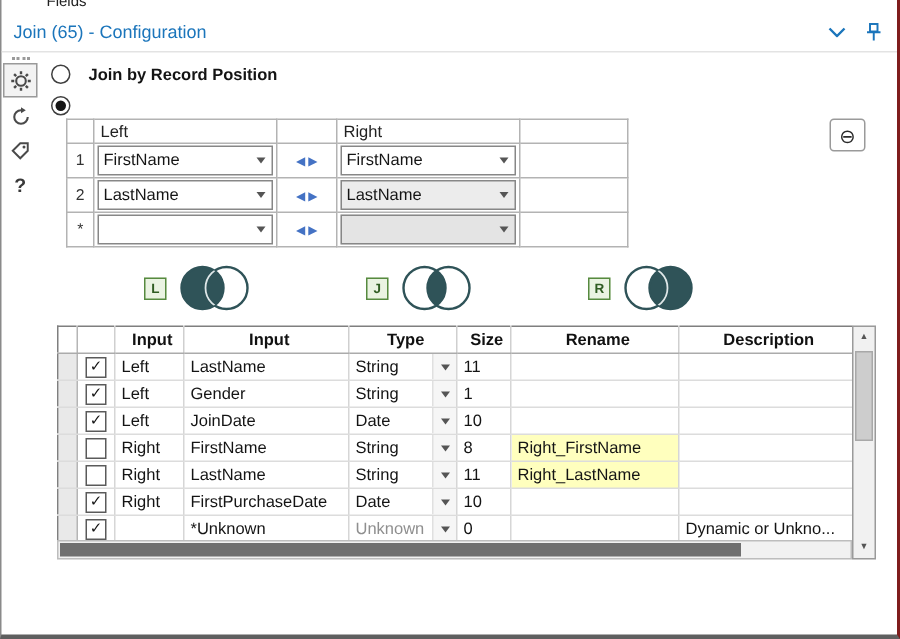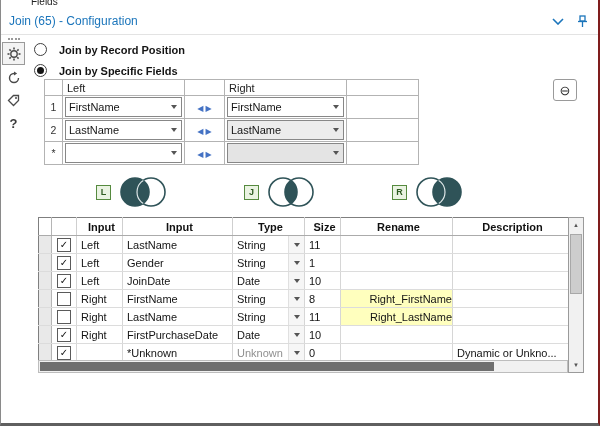--- a/index.html
+++ b/index.html
@@ -168,7 +168,6 @@
       </div>
       <div class="radio-row">
         <span class="radio selected"></span>
-        <span class="radio-label">Join by Specific Fields</span>
       </div>
 
       <div class="join-area">

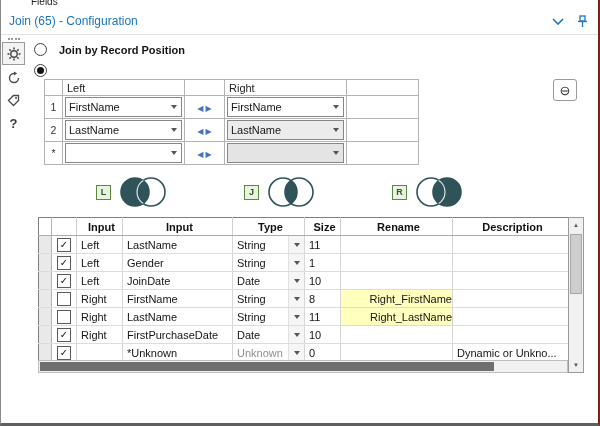--- a/index.html
+++ b/index.html
@@ -83,7 +83,7 @@
     border-left:1px solid #e0e0e0;background:#f6f6f6;}
   .size-cell{color:#8f8f8f;}
   .muted{color:#8f8f8f;}
-  .rename-hl{background:#ffffbe;text-align:right;}
+  .rename-hl{background:#ffffbe;}
   
   .v-scroll{position:absolute;top:0;right:0;width:16px;height:156px;background:#f1f1f1;
     border:1px solid #9a9a9a;box-sizing:border-box;display:flex;flex-direction:column;align-items:center;}

